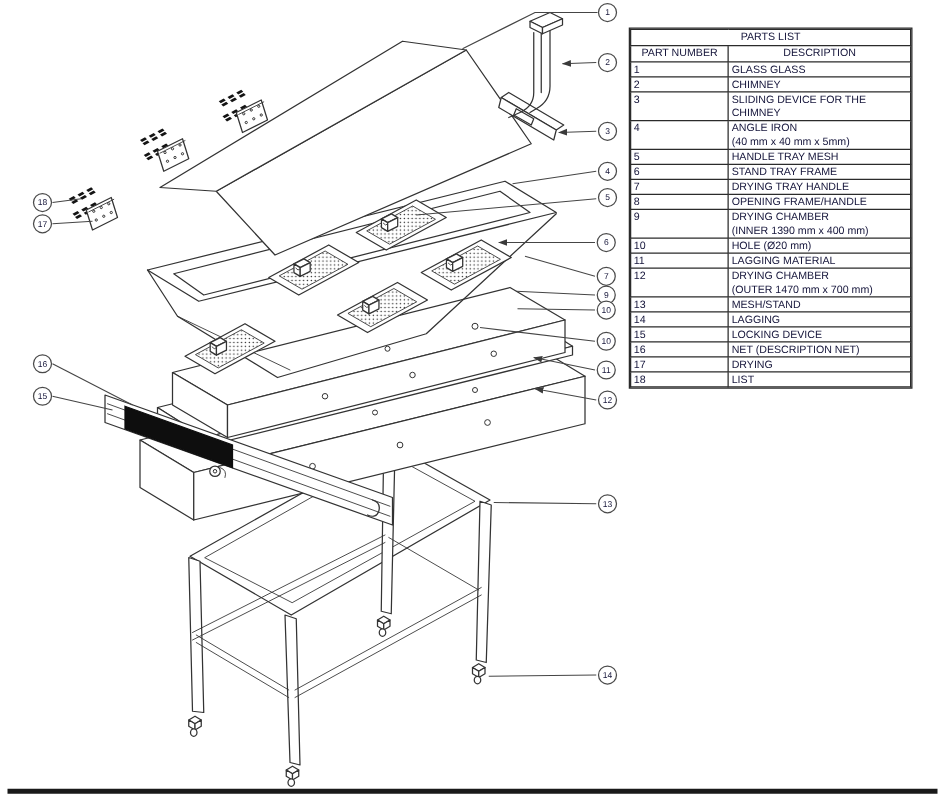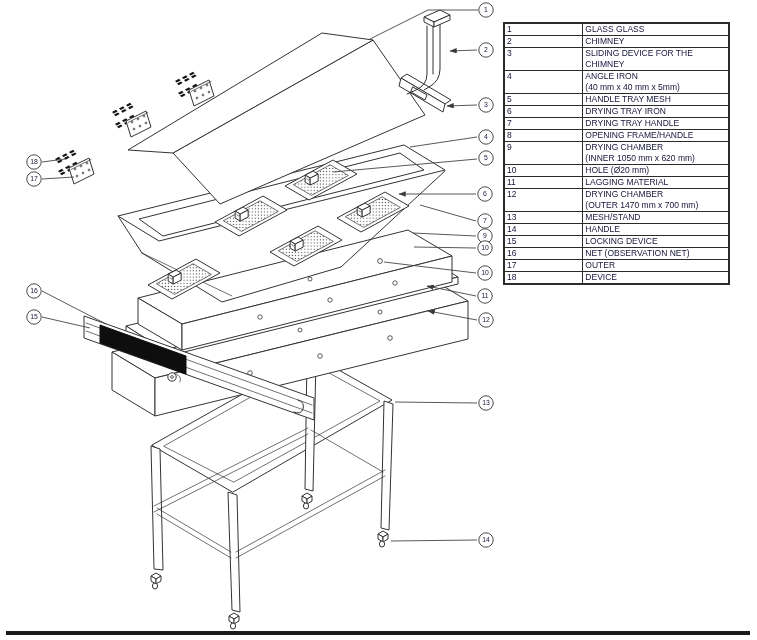--- a/index.html
+++ b/index.html
@@ -410,6 +410,9 @@
         <col class="coldesc">
       </colgroup>
     <thead>
+      <tr>
+        <th colspan="2">PARTS LIST</th>
+      </tr>
     </thead>
     <tbody>
         <tr>

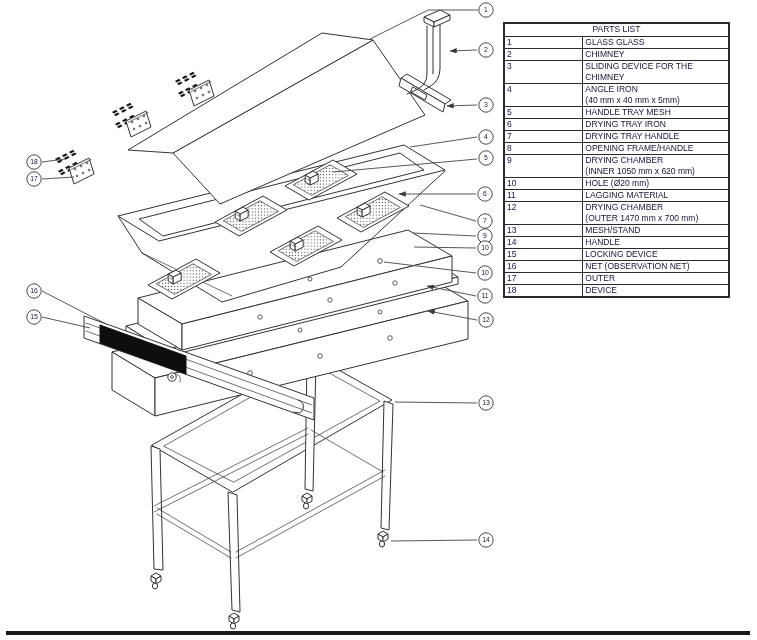--- a/index.html
+++ b/index.html
@@ -413,6 +413,10 @@
       <tr>
         <th colspan="2">PARTS LIST</th>
       </tr>
+      <tr>
+        <th>PART NUMBER</th>
+        <th>DESCRIPTION</th>
+      </tr>
     </thead>
     <tbody>
         <tr>

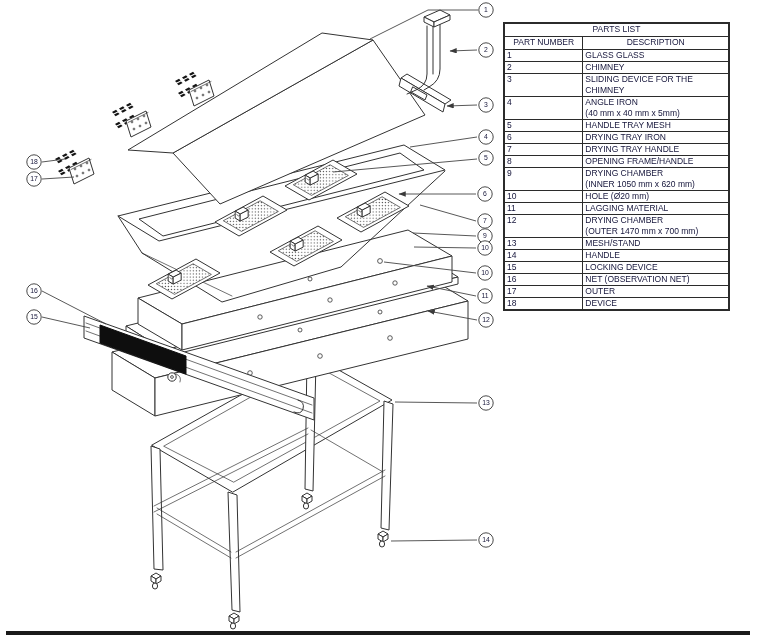--- a/index.html
+++ b/index.html
@@ -454,7 +454,7 @@
         <tr>
           <td>6</td>
           <td>
-            <div>DRYING TRAY IRON</div>
+            <div>STAND TRAY FRAME</div>
           </td>
         </tr>
         <tr>

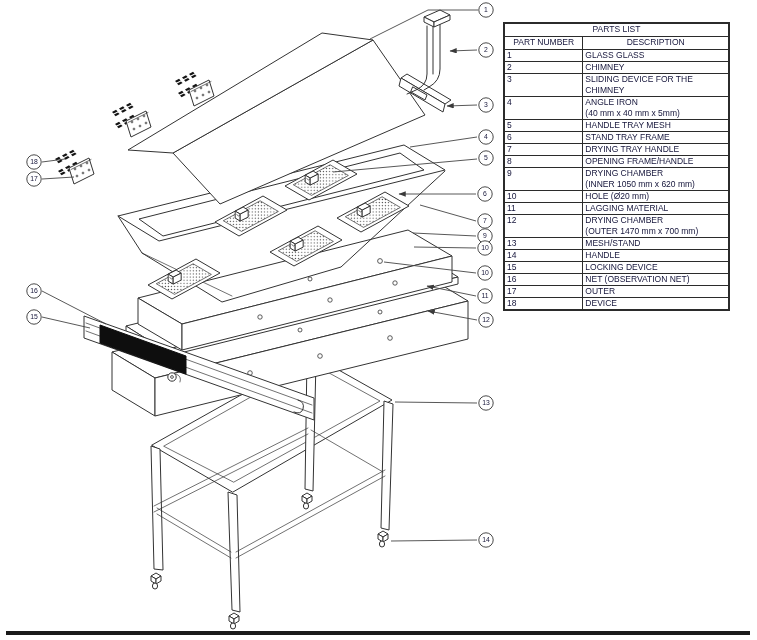--- a/index.html
+++ b/index.html
@@ -473,7 +473,7 @@
           <td>9</td>
           <td>
             <div>DRYING CHAMBER</div>
-            <div>(INNER 1050 mm x 620 mm)</div>
+            <div>(INNER 1390 mm x 400 mm)</div>
           </td>
         </tr>
         <tr>

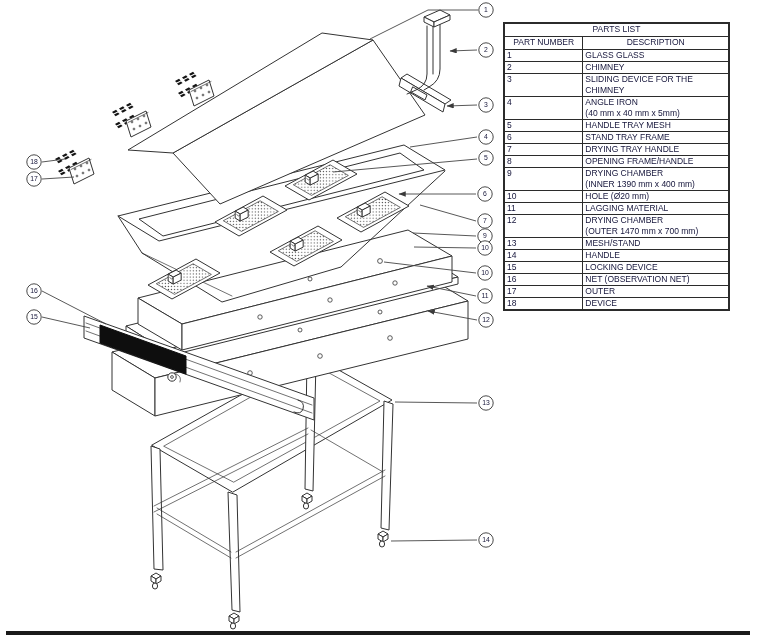--- a/index.html
+++ b/index.html
@@ -504,7 +504,7 @@
         <tr>
           <td>14</td>
           <td>
-            <div>HANDLE</div>
+            <div>LAGGING</div>
           </td>
         </tr>
         <tr>

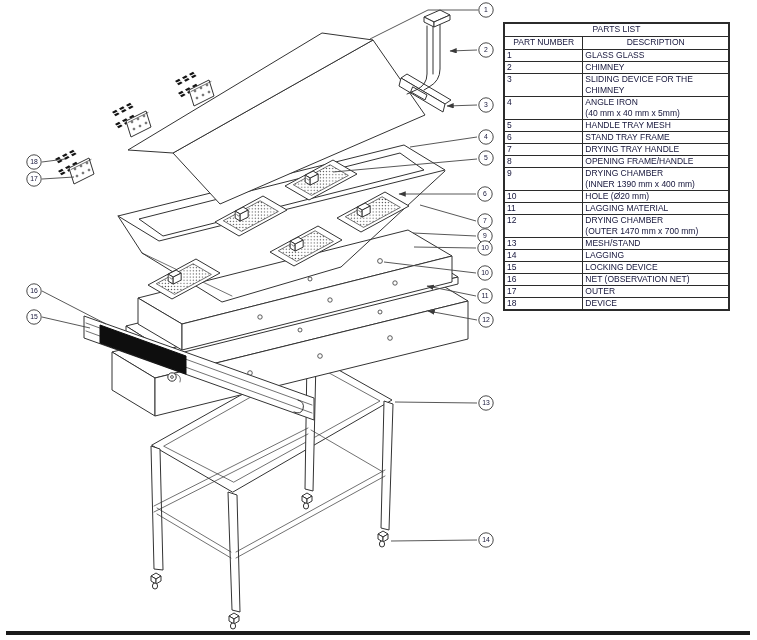--- a/index.html
+++ b/index.html
@@ -516,7 +516,7 @@
         <tr>
           <td>16</td>
           <td>
-            <div>NET (OBSERVATION NET)</div>
+            <div>NET (DESCRIPTION NET)</div>
           </td>
         </tr>
         <tr>

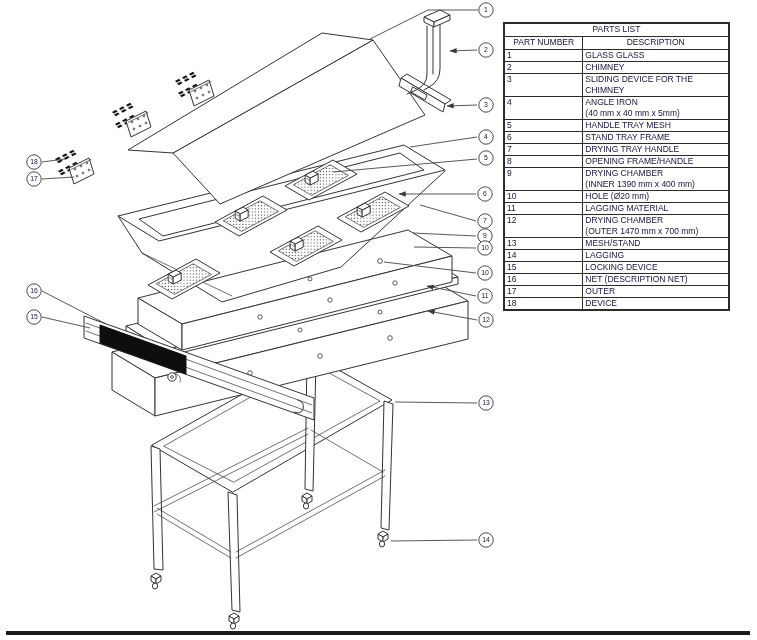--- a/index.html
+++ b/index.html
@@ -522,7 +522,7 @@
         <tr>
           <td>17</td>
           <td>
-            <div>OUTER</div>
+            <div>DRYING</div>
           </td>
         </tr>
         <tr>

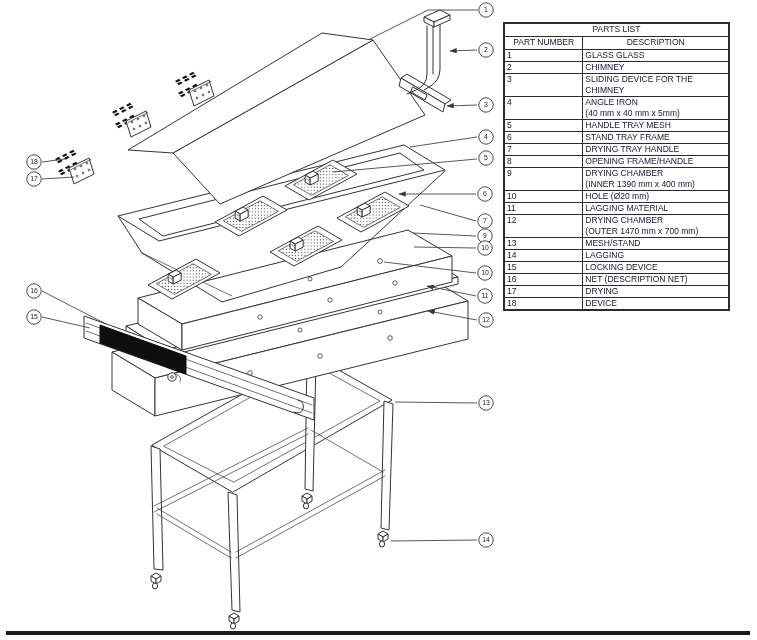--- a/index.html
+++ b/index.html
@@ -528,7 +528,7 @@
         <tr>
           <td>18</td>
           <td>
-            <div>DEVICE</div>
+            <div>LIST</div>
           </td>
         </tr>
       </tbody>

